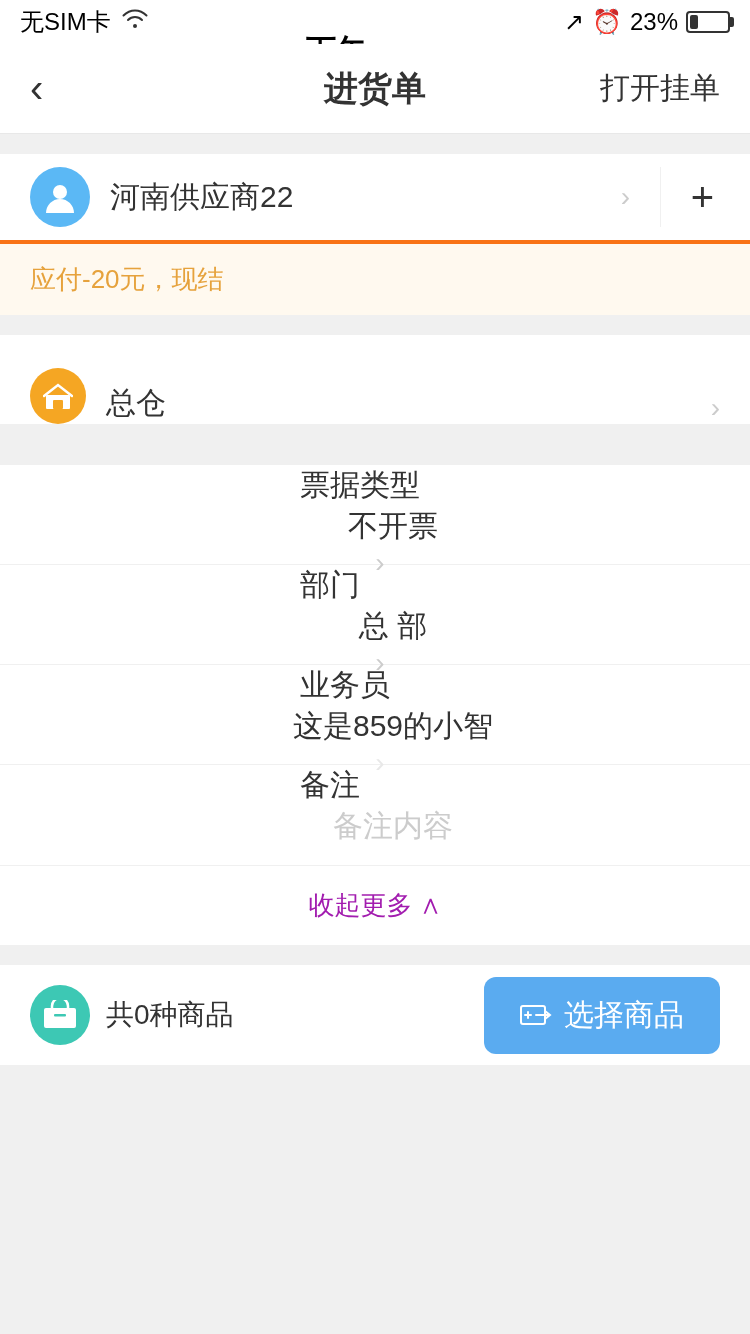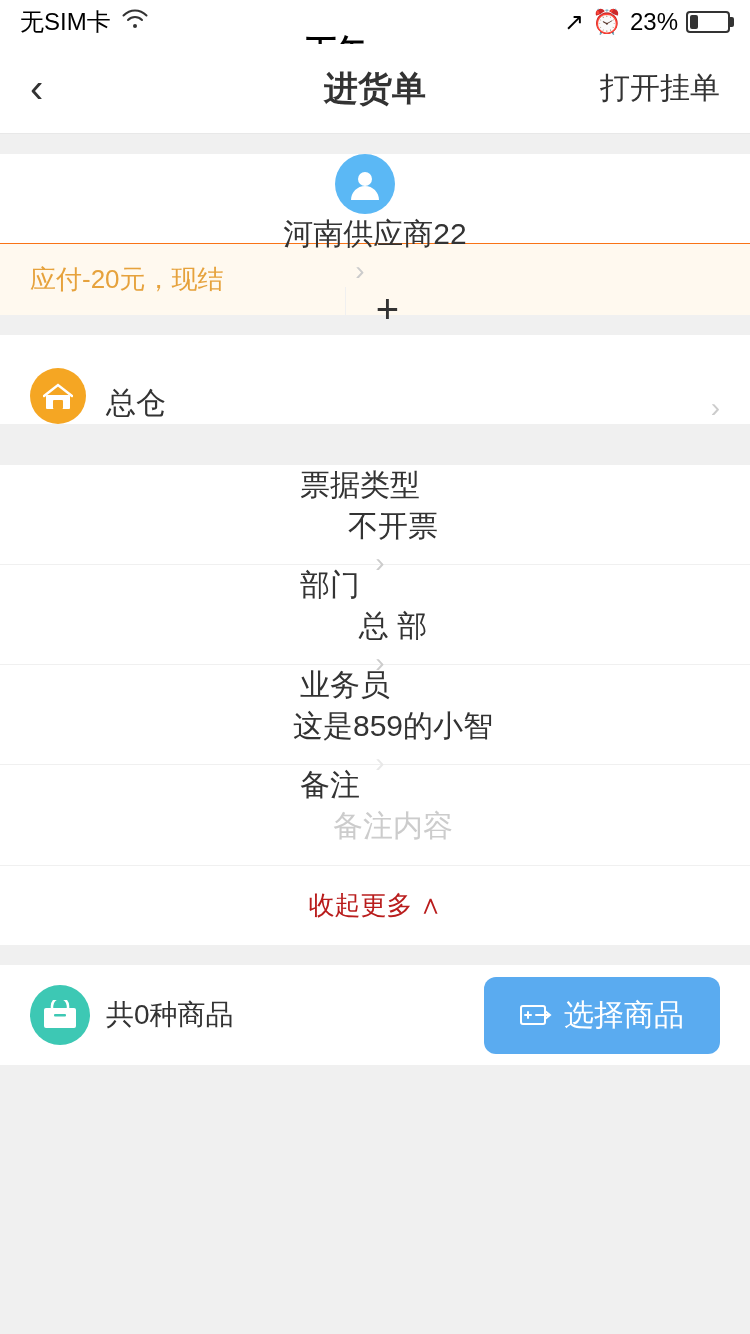--- a/index.html
+++ b/index.html
@@ -123,8 +123,7 @@
       padding: 0 30px;
       height: 90px;
       background: #fff;
-      border-bottom: 1px solid #f97316;
-      flex-direction: column;
+      border-bottom: 4px solid #f97316;
     }
     .supplier-avatar {
       width: 60px;

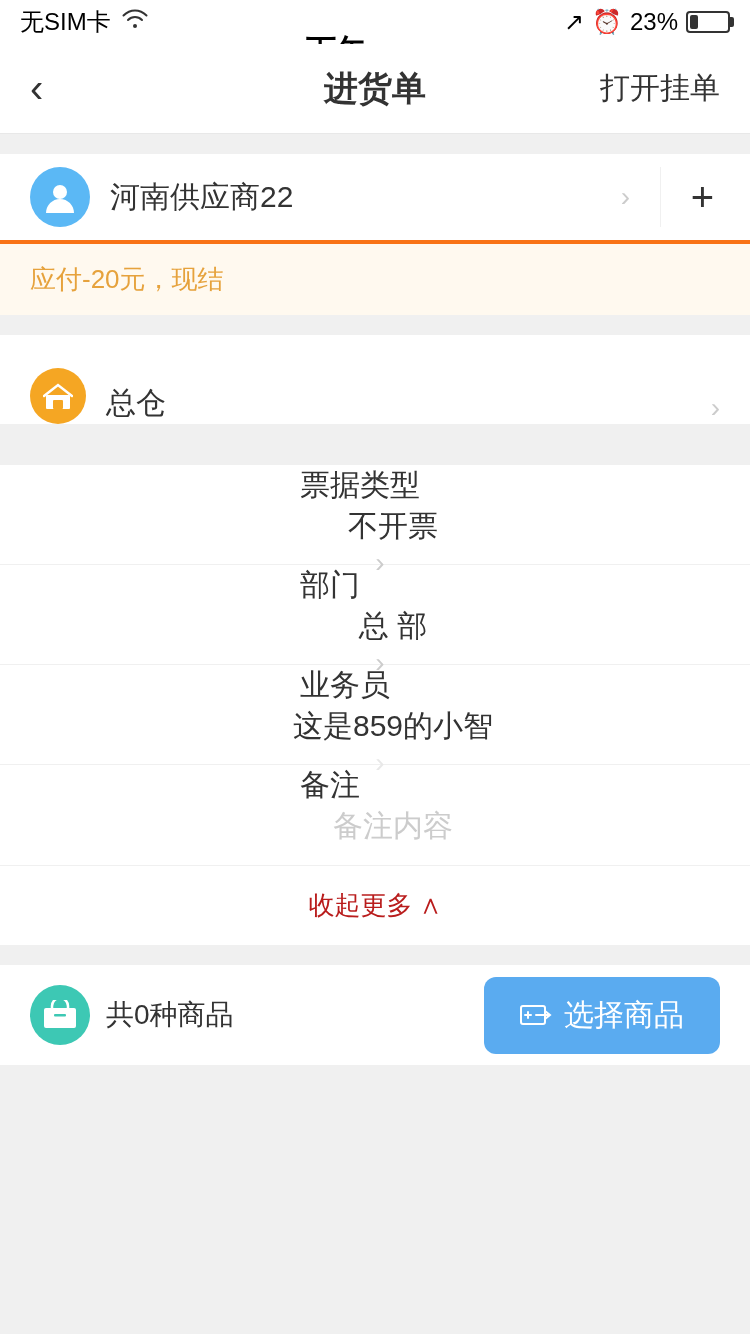--- a/index.html
+++ b/index.html
@@ -254,7 +254,7 @@
     }
     .collapse-text {
       font-size: 26px;
-      color: #b91c1c;
+      color: #a21caf;
     }
 
     

